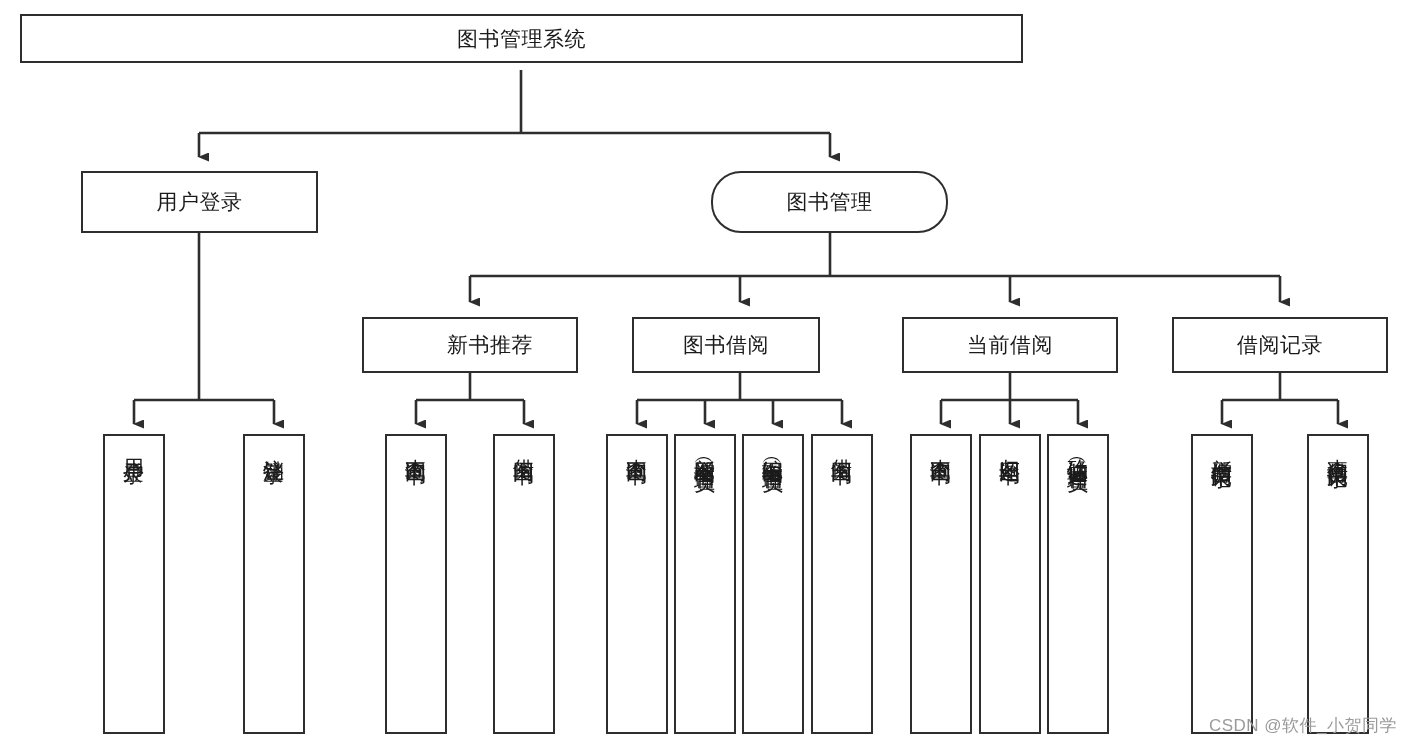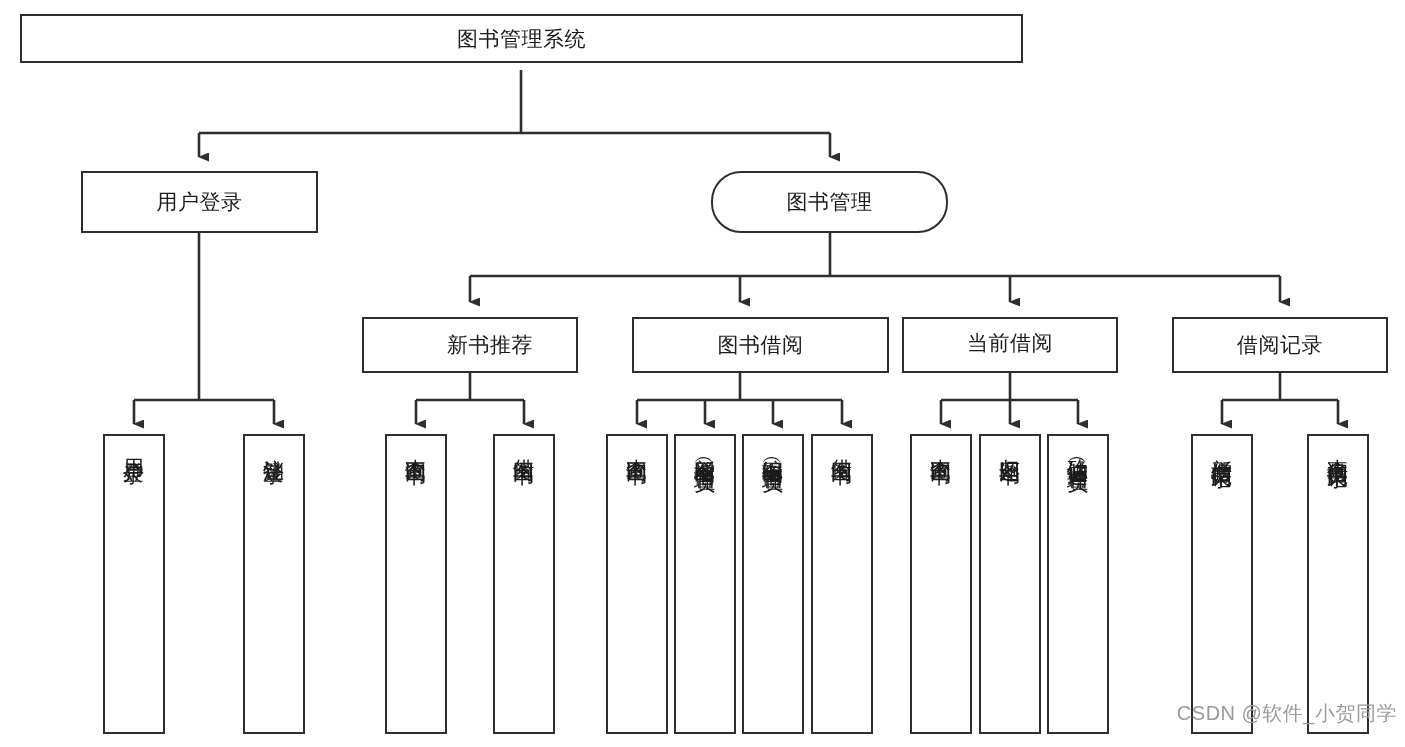--- a/index.html
+++ b/index.html
@@ -139,7 +139,7 @@
     <span class="lbl">新书推荐</span>
   </div>
 
-  <div class="node h-node" style="left:632px; top:317px; width:257px; height:56px;">
+  <div class="node h-node" style="left:632px; top:317px; width:188px; height:56px;">
     <span class="lbl">图书借阅</span>
   </div>
 

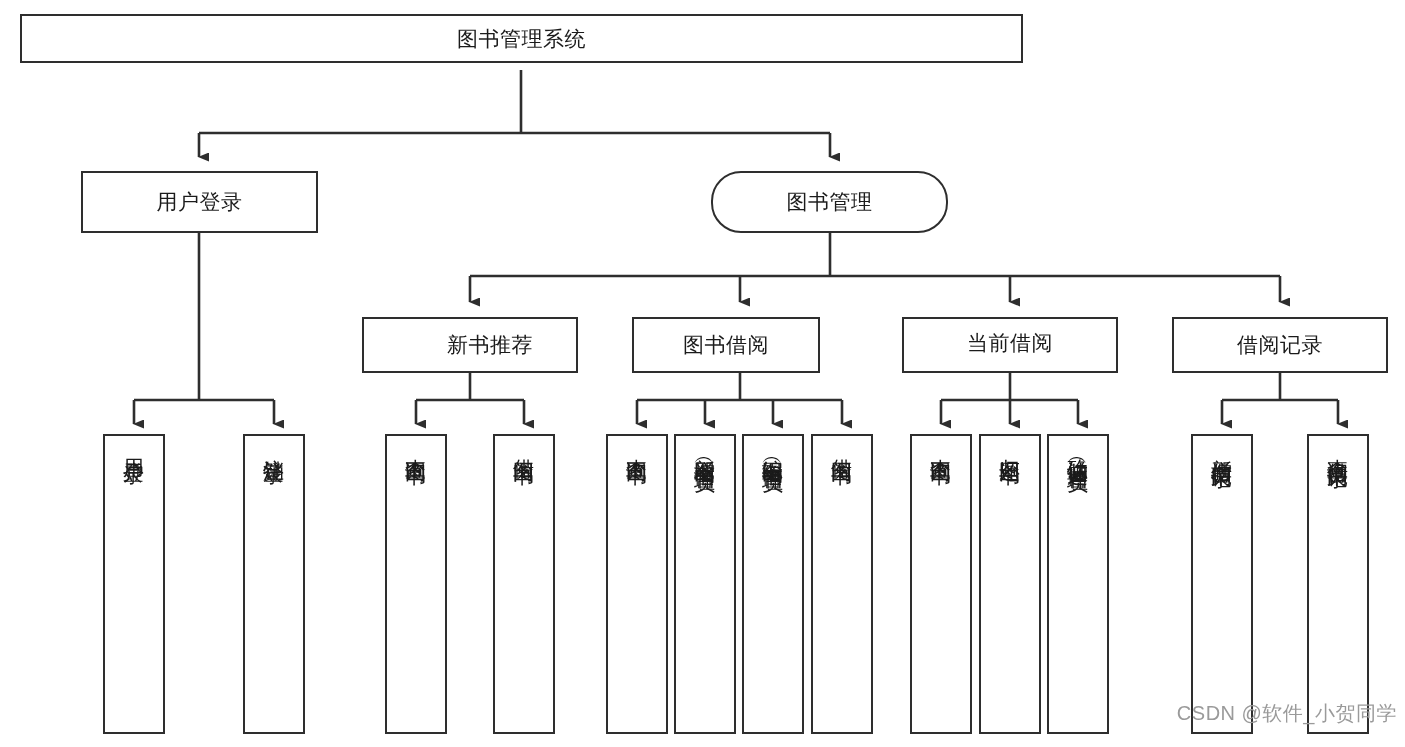--- a/index.html
+++ b/index.html
@@ -143,7 +143,7 @@
     <span class="lbl">图书借阅</span>
   </div>
 
-  <div class="node h-node" style="left:902px; top:317px; width:216px; height:56px;font-family:Liberation Mono, monospace;">
+  <div class="node h-node" style="left:902px; top:317px; width:216px; height:56px;">
     <span class="lbl">当前借阅</span>
   </div>
 

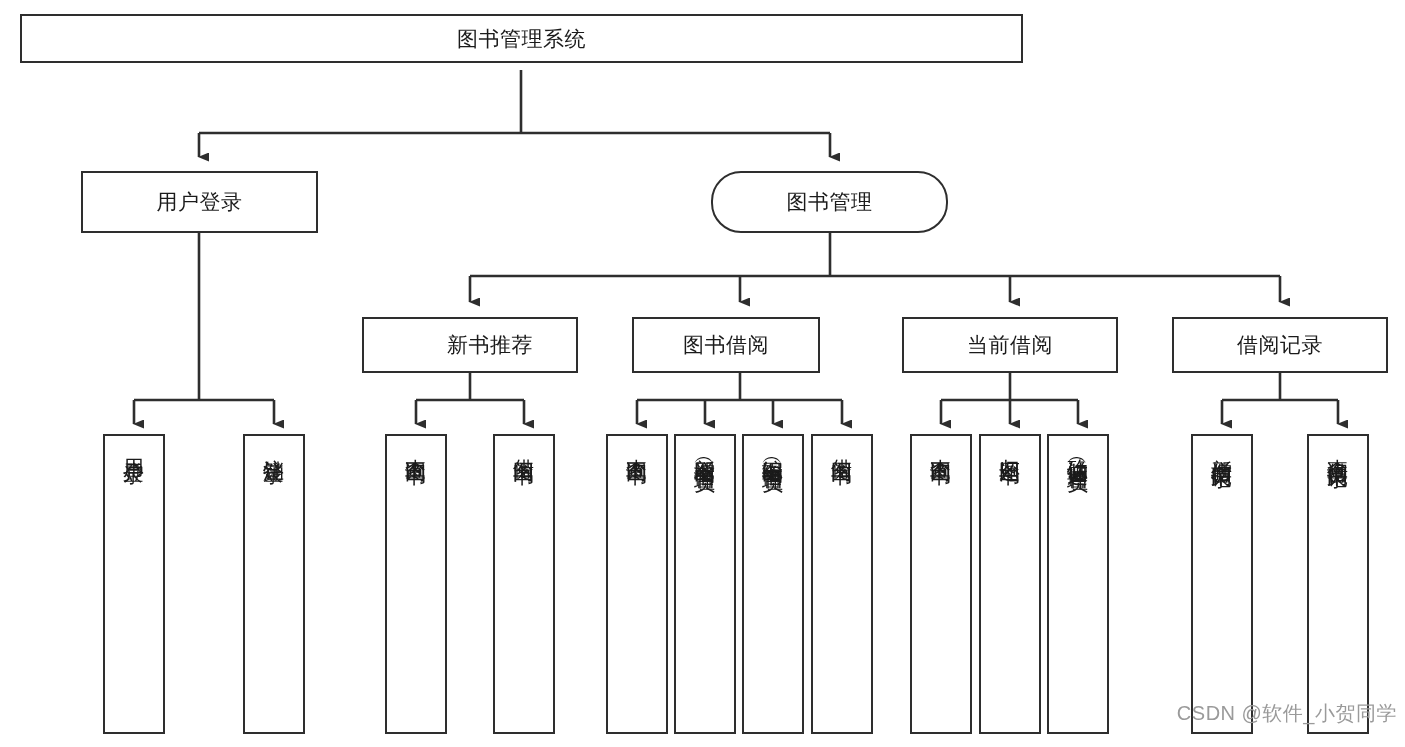--- a/index.html
+++ b/index.html
@@ -60,8 +60,8 @@
   #watermark {
     position: absolute;
     right: 8px;
-    bottom: 20px;
-    font-size: 20px;
+    bottom: 10px;
+    font-size: 17px;
     color: #9a9a9a;
     z-index: 5;
     white-space: nowrap;

